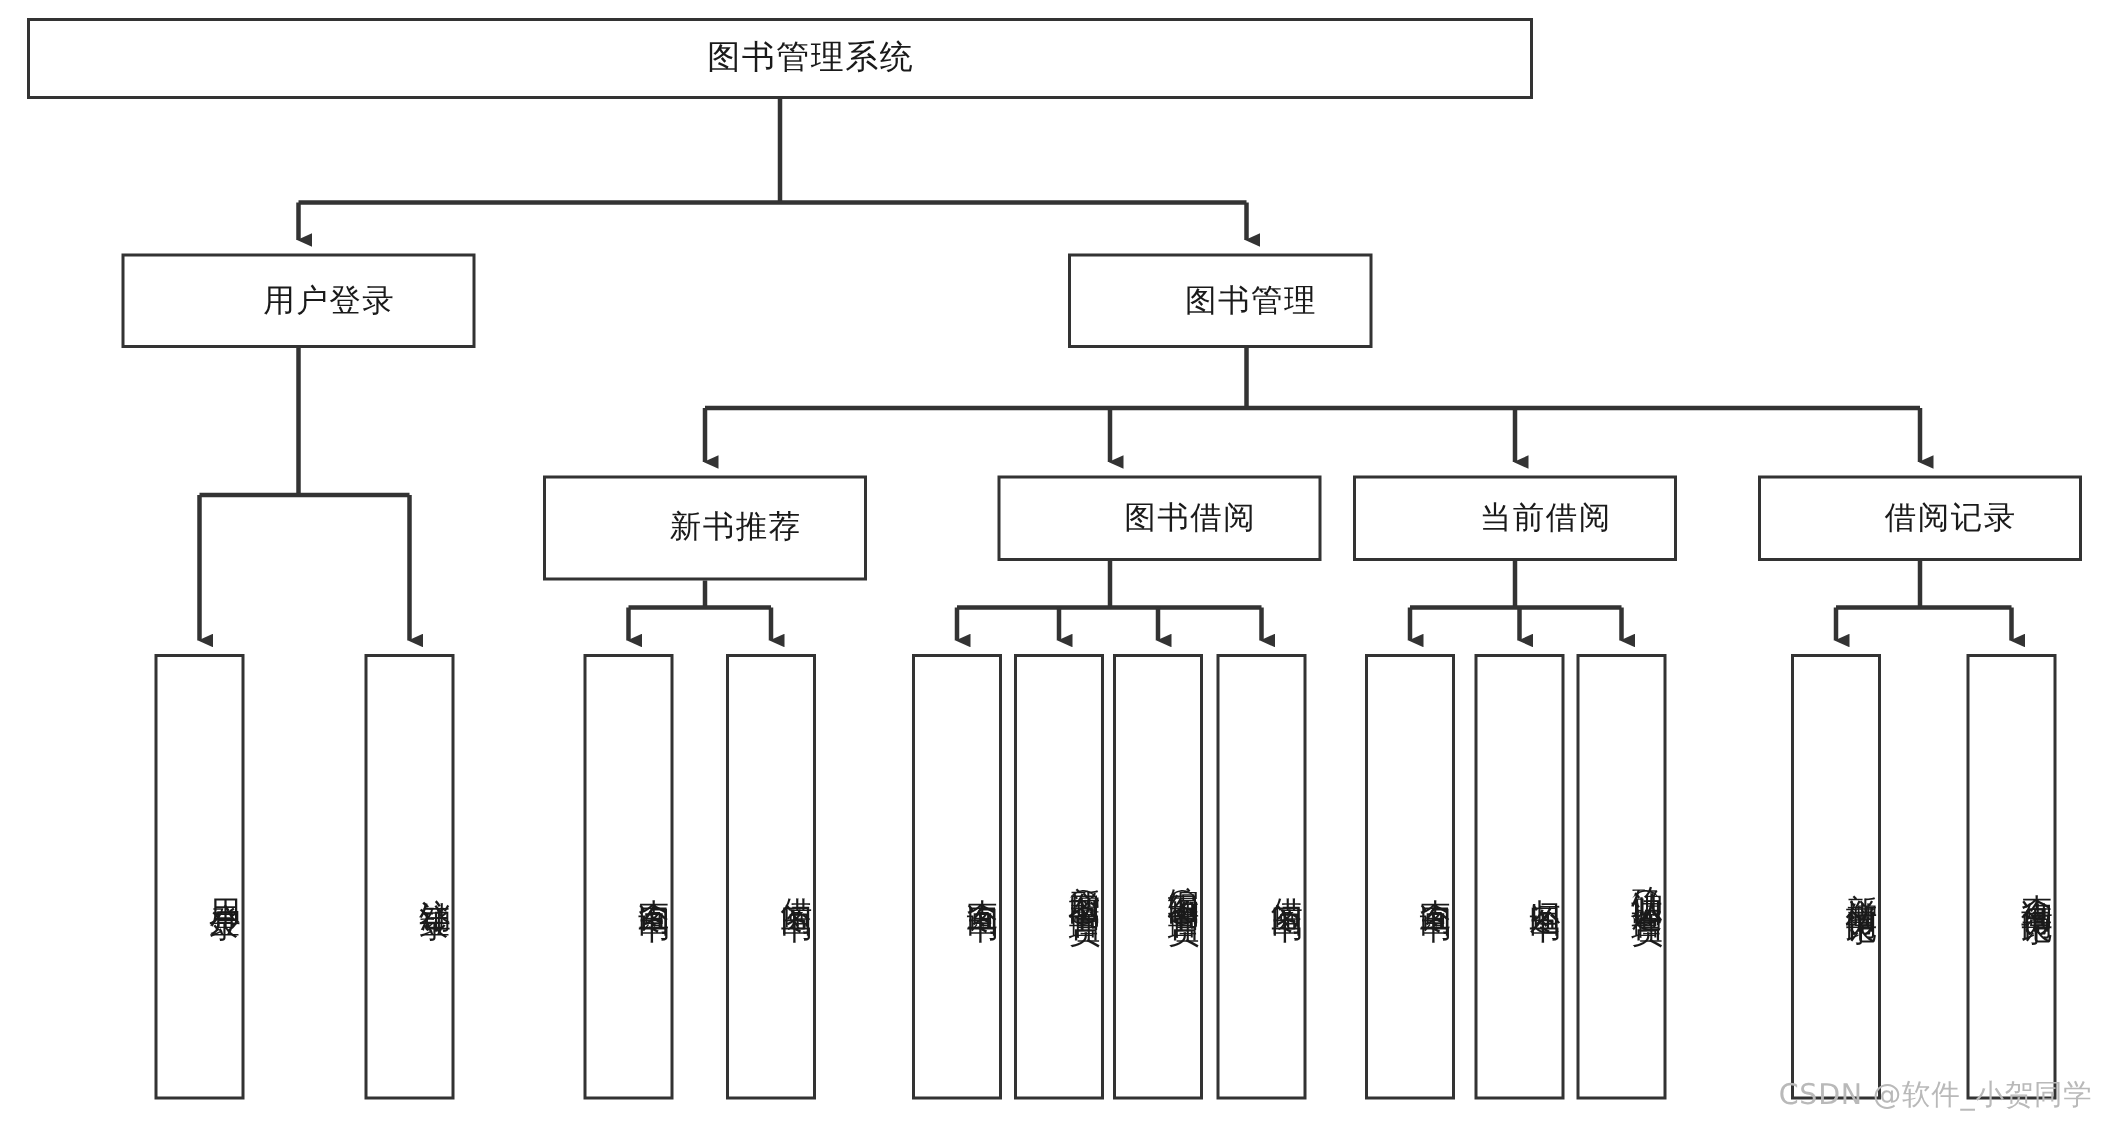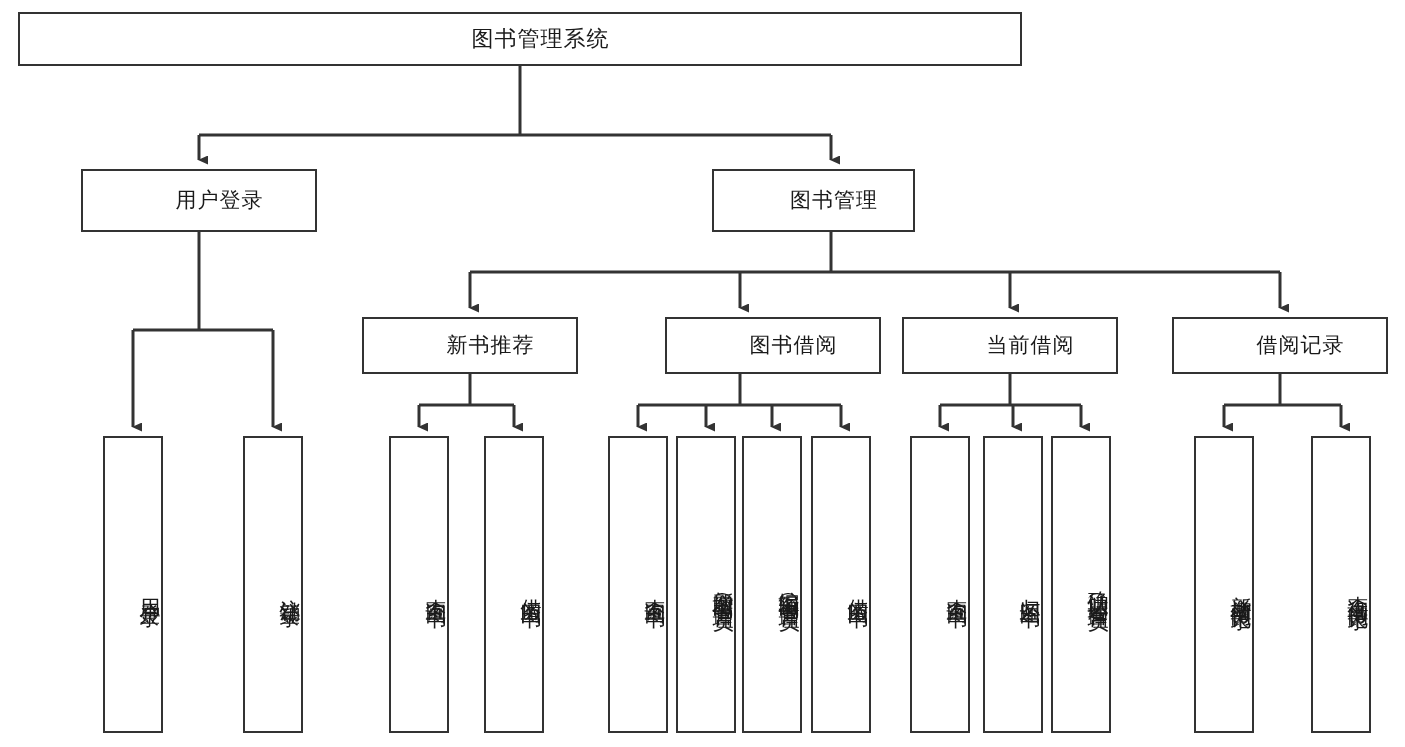--- a/index.html
+++ b/index.html
@@ -141,7 +141,7 @@
     <span>图书管理</span>
   </div>
 
-  <div class="node node-h" style="left:362px; top:317px; width:216px; height:57px;text-align:right;">
+  <div class="node node-h" style="left:362px; top:317px; width:216px; height:70px;text-align:right;">
     <span>新书推荐</span>
   </div>
   <div class="node node-h" style="left:632px; top:317px; width:216px; height:57px;margin-left:33px;">

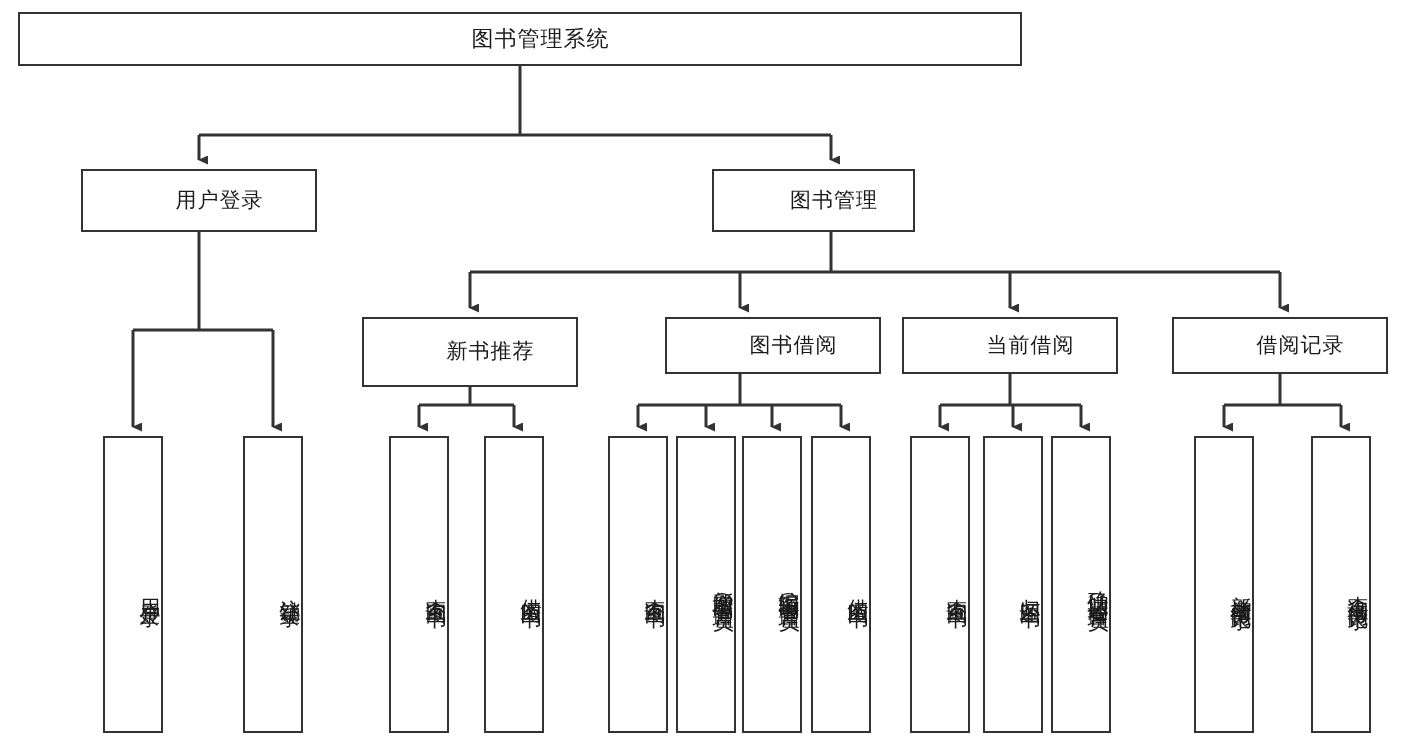--- a/index.html
+++ b/index.html
@@ -198,6 +198,7 @@
     <span class="vtext">查询借阅记录</span>
   </div>
 
+  <div id="watermark">CSDN @软件_小贺同学</div>
 
 </div>
 

